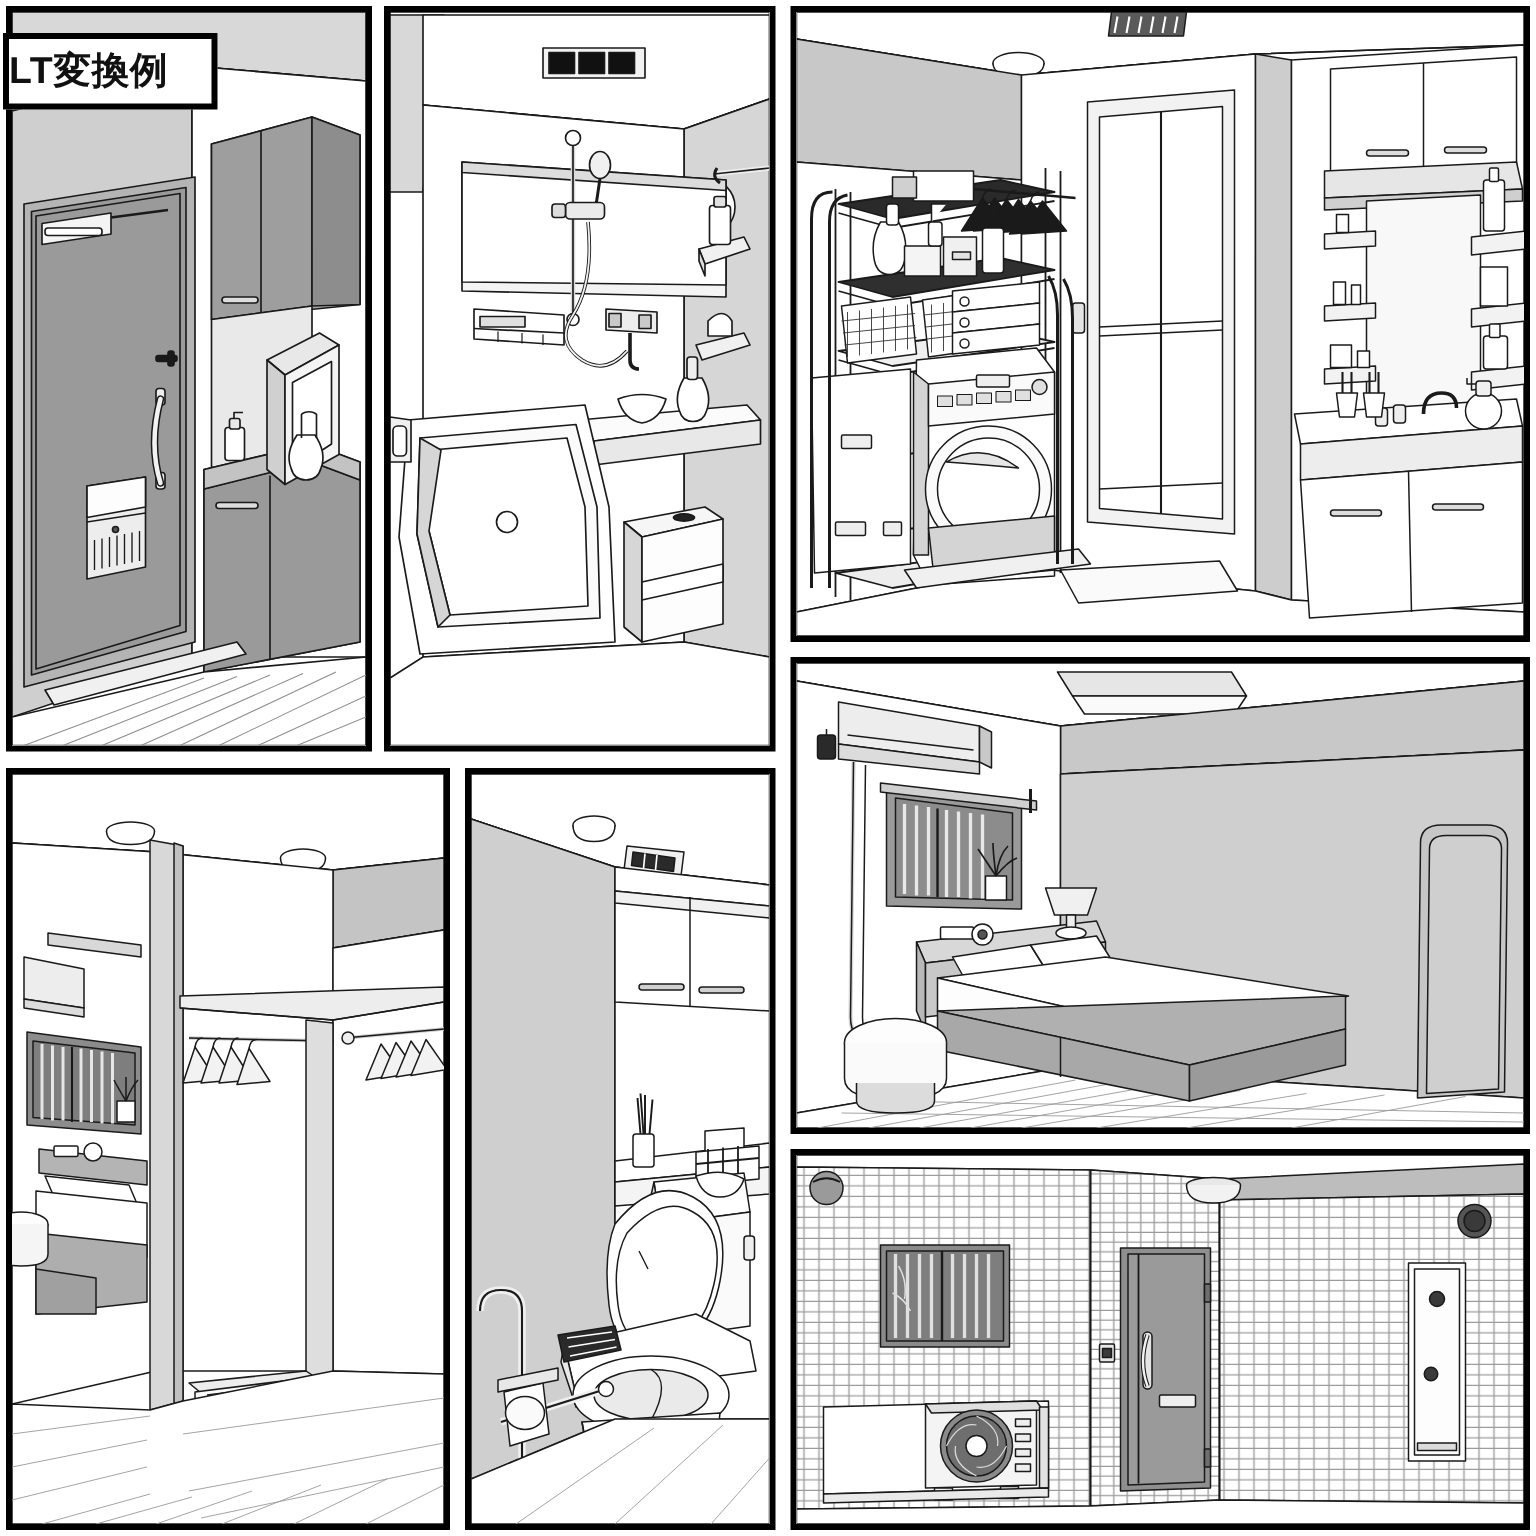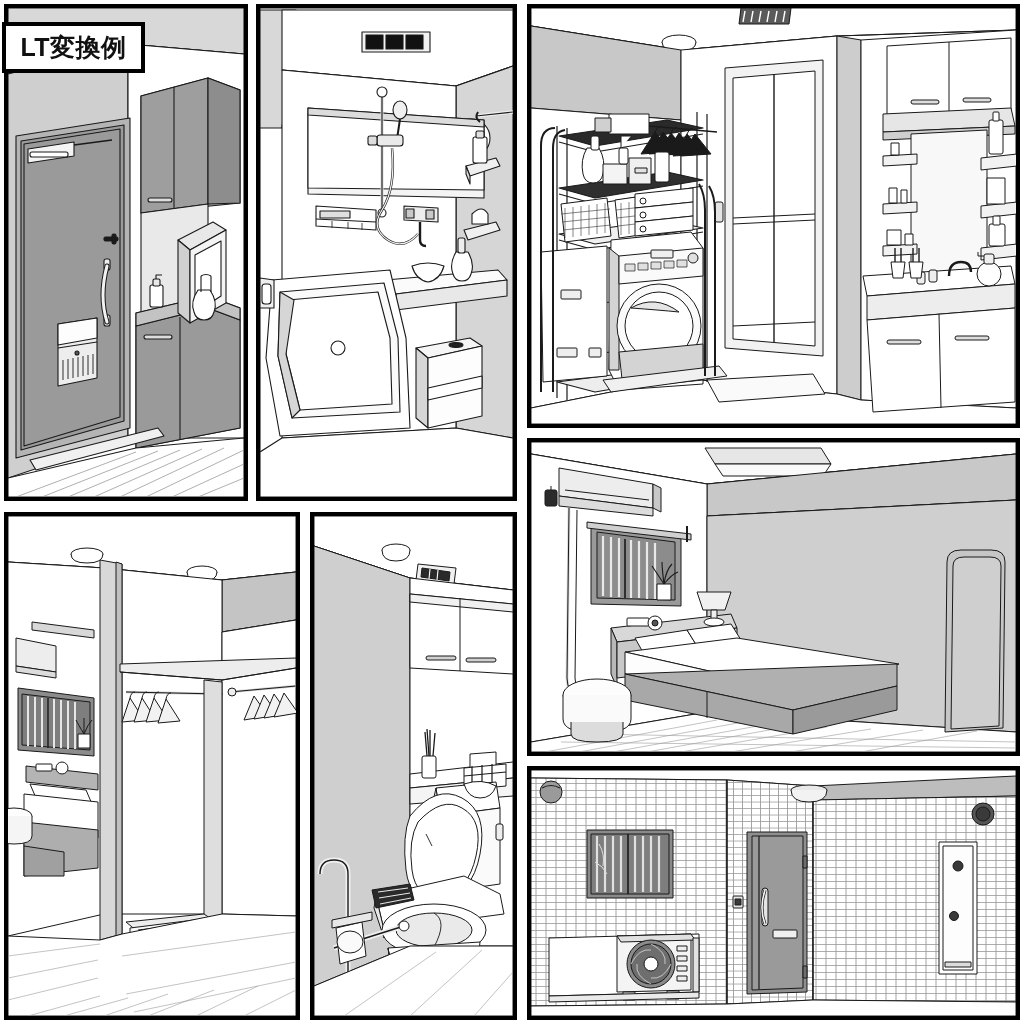--- a/index.html
+++ b/index.html
@@ -16,7 +16,7 @@
   
   #caption{position:absolute;left:2px;top:22px;width:143px;height:51px;
            box-sizing:border-box;border:4px solid #000;background:#ffffff;
-           display:flex;align-items:center;justify-content:center;z-index:40;}
+           display:flex;align-items:center;z-index:40;}
   #caption span{font-size:25px;font-weight:bold;color:#111;letter-spacing:.5px;
                 line-height:1;white-space:nowrap;}
 </style>

